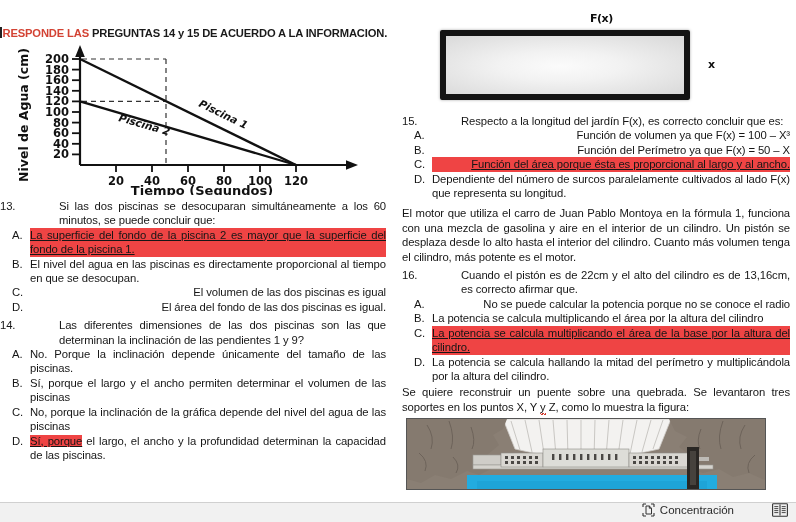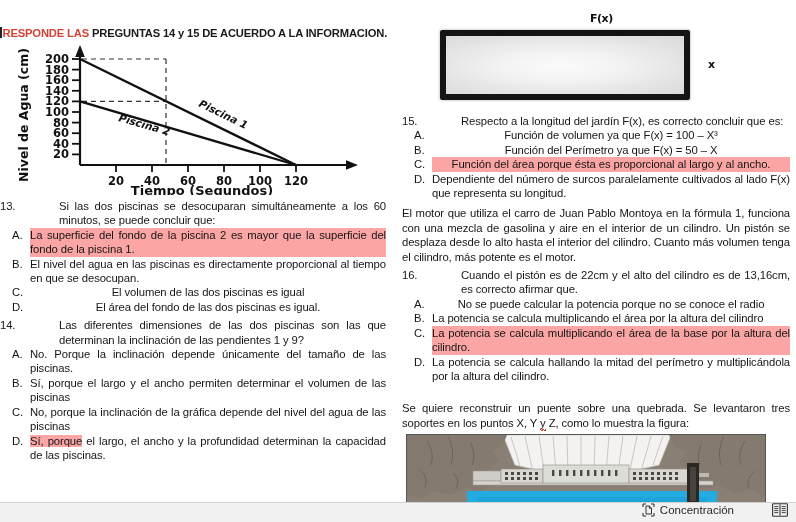--- a/index.html
+++ b/index.html
@@ -57,7 +57,7 @@
   }
   .opt-letter { width: 30px; flex: 0 0 30px; text-align: left; padding-left: 12px; }
   .opt-text { flex: 1; text-align: justify; }
-  .opt-text.nojust { text-align: center; }
+  .opt-text.nojust { text-align: right; }
   .hl { background: #fca5a5; }
   .para {
     font-size: 11.3px; color: #161616; line-height: 14.4px;

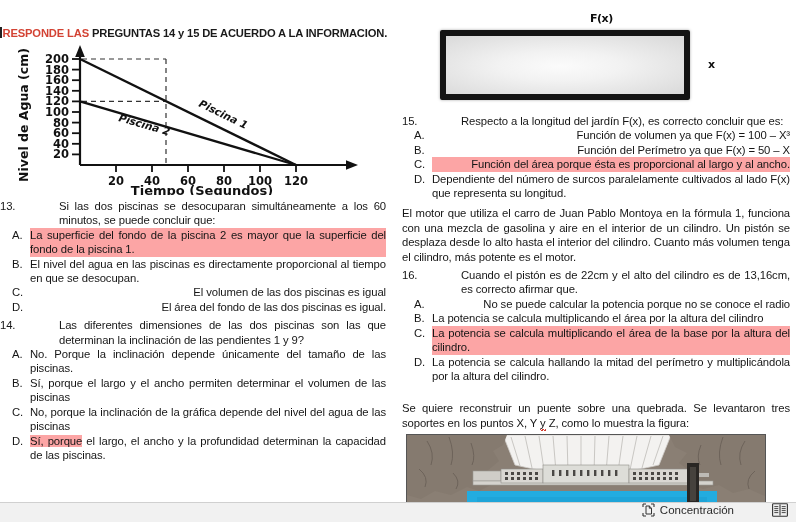--- a/index.html
+++ b/index.html
@@ -58,7 +58,7 @@
   .opt-letter { width: 30px; flex: 0 0 30px; text-align: left; padding-left: 12px; }
   .opt-text { flex: 1; text-align: justify; }
   .opt-text.nojust { text-align: right; }
-  .hl { background: #fca5a5; }
+  .hl { background: #ef4444; text-decoration: underline; }
   .para {
     font-size: 11.3px; color: #161616; line-height: 14.4px;
     text-align: justify; letter-spacing: -0.1px; margin-top: 18px;

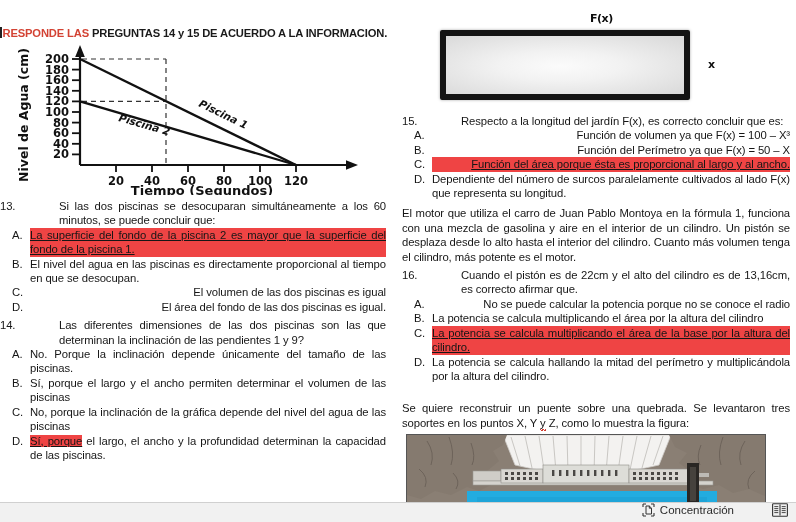--- a/index.html
+++ b/index.html
@@ -61,7 +61,7 @@
   .hl { background: #ef4444; text-decoration: underline; }
   .para {
     font-size: 11.3px; color: #161616; line-height: 14.4px;
-    text-align: justify; letter-spacing: -0.1px; margin-top: 18px;
+    text-align: justify; letter-spacing: -0.1px; margin-top: 2px;
   }
   .para.lead { margin-top: 6px; }
   .sp { position: relative; }

